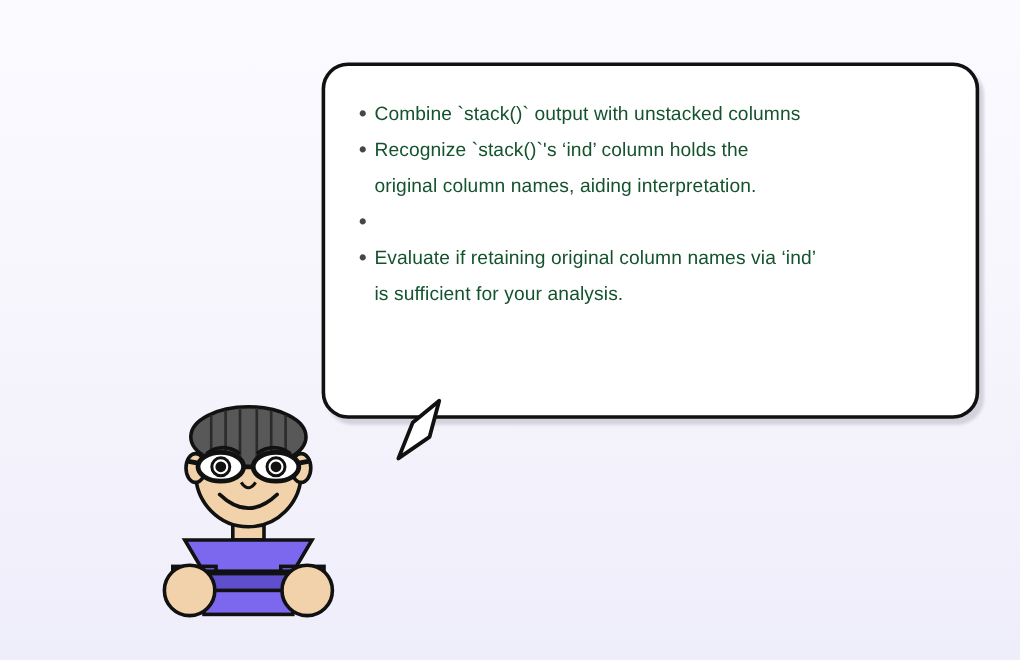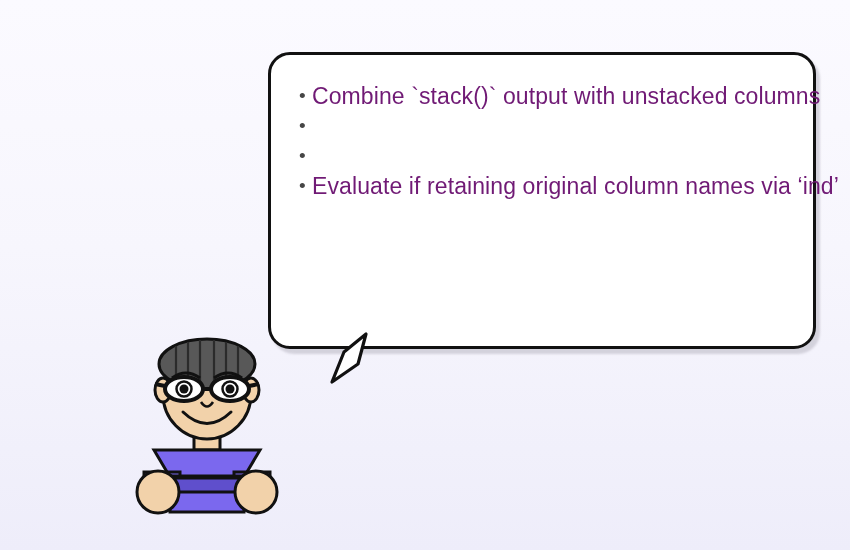--- a/index.html
+++ b/index.html
@@ -85,8 +85,8 @@
     flex: 1 1 auto;
   }
   .bullet-line {
-    color: #701a75;
-    font-size: 23px;
+    color: #14532d;
+    font-size: 16px;
     line-height: 30px;
     white-space: pre;
     letter-spacing: 0.1px;

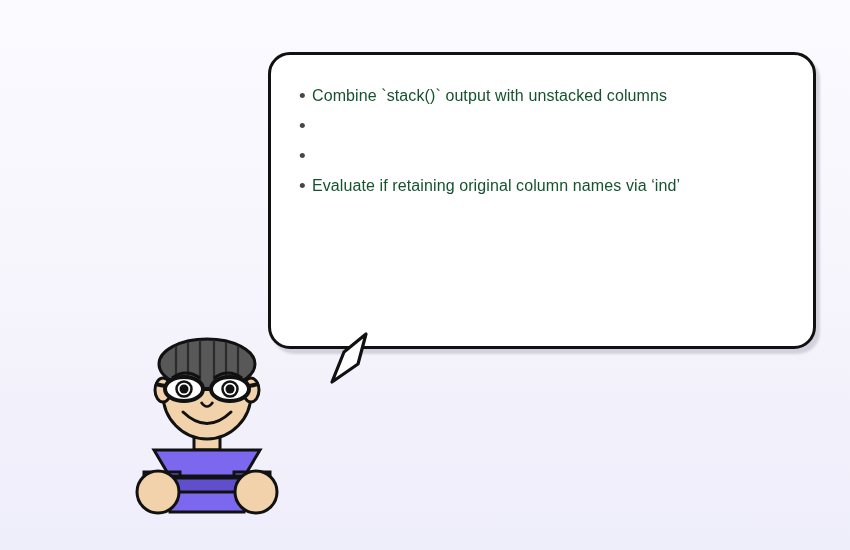--- a/index.html
+++ b/index.html
@@ -127,6 +127,7 @@
         <div class="bullet-item">
           <span class="bullet-dot">•</span>
           <span class="bullet-lines">
+            <div class="bullet-line">Recognize `stack()`'s ‘ind’ column holds the</div>
           </span>
         </div>
 

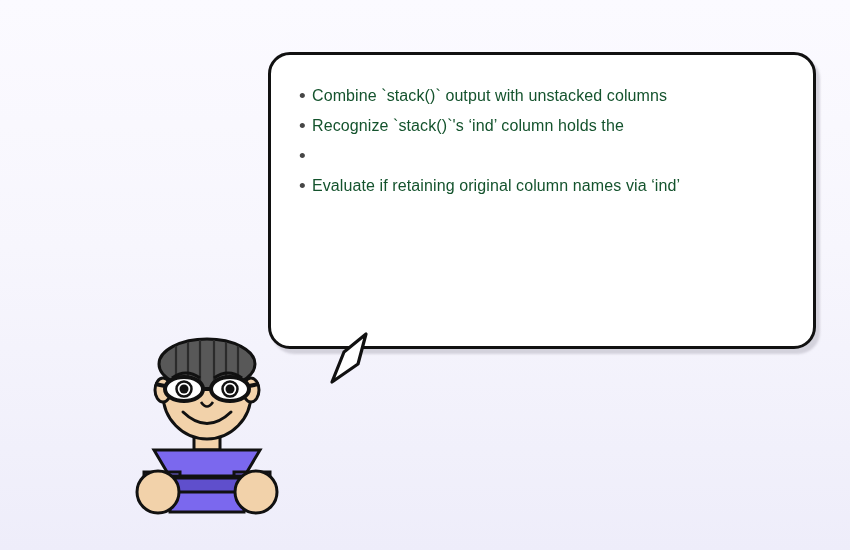--- a/index.html
+++ b/index.html
@@ -128,6 +128,7 @@
           <span class="bullet-dot">•</span>
           <span class="bullet-lines">
             <div class="bullet-line">Recognize `stack()`'s ‘ind’ column holds the</div>
+            <div class="bullet-line">original column names, aiding interpretation.</div>
           </span>
         </div>
 

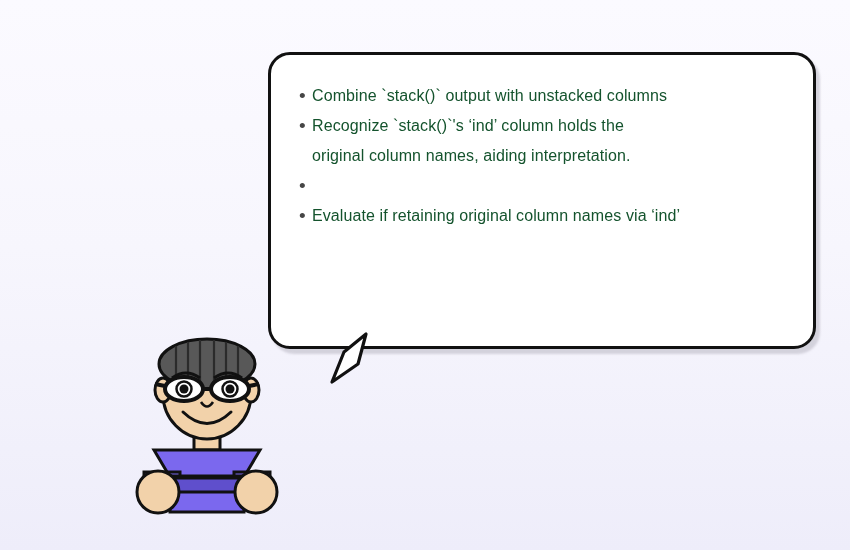--- a/index.html
+++ b/index.html
@@ -142,6 +142,7 @@
           <span class="bullet-dot">•</span>
           <span class="bullet-lines">
             <div class="bullet-line">Evaluate if retaining original column names via ‘ind’</div>
+            <div class="bullet-line">is sufficient for your analysis.</div>
           </span>
         </div>
 

